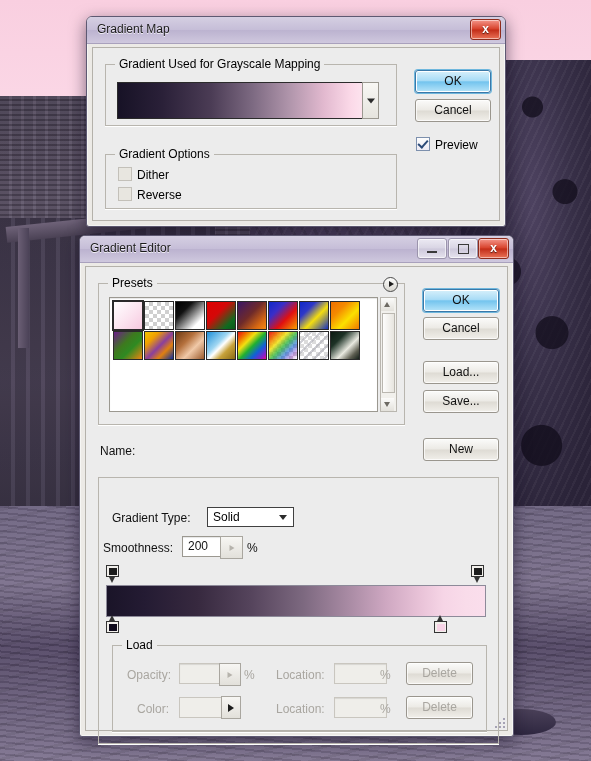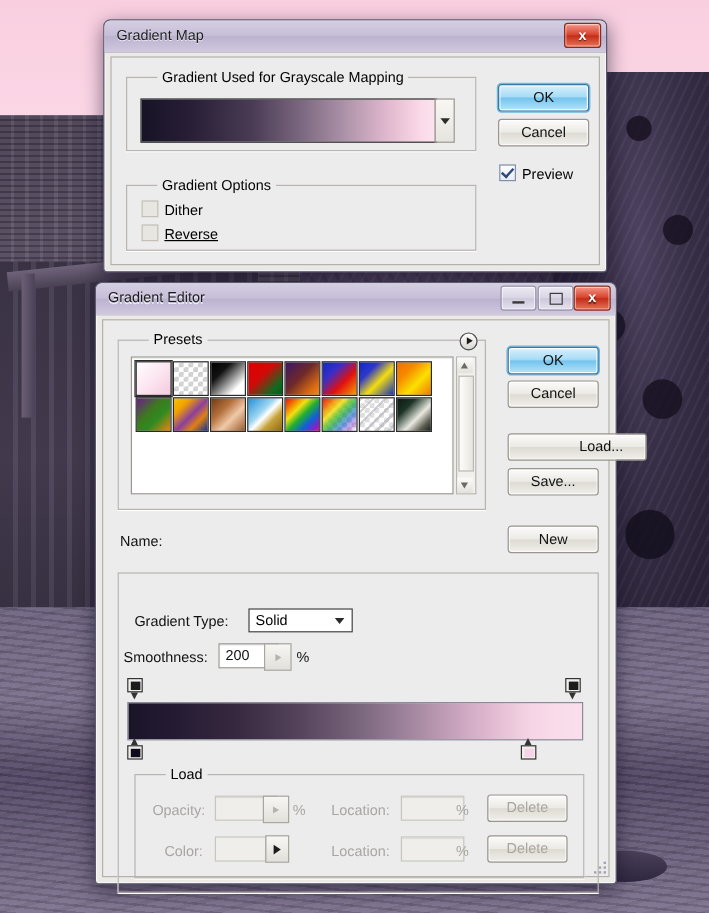--- a/index.html
+++ b/index.html
@@ -81,7 +81,7 @@
 
   
   .group{position:absolute;border:1px solid #b8b5ae;box-shadow:0 1px 0 #fff;}
-  .grouptitle{position:absolute;top:-8px;left:9px;background:#ececec;padding:0 4px;font-size:12px;margin-left:16px;}
+  .grouptitle{position:absolute;top:-8px;left:9px;background:#ececec;padding:0 4px;font-size:12px;}
 
   
   .btn{position:absolute;border:1px solid #9a968e;border-radius:3px;text-align:center;

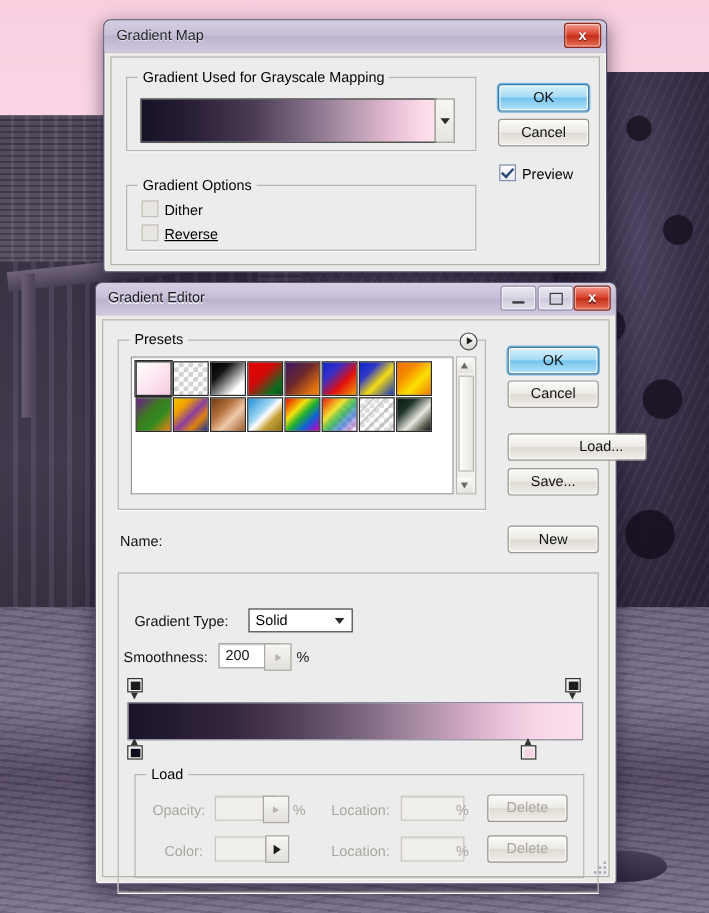--- a/index.html
+++ b/index.html
@@ -223,7 +223,7 @@
       <div class="cbrow" style="left:12px;top:12px;">
         <span class="cbox dim"></span><span>Dither</span>
       </div>
-      <div class="cbrow" style="left:12px;top:32px;text-decoration:underline;">
+      <div class="cbrow" style="left:12px;top:32px;">
         <span class="cbox dim"></span><span>Reverse</span>
       </div>
     </div>

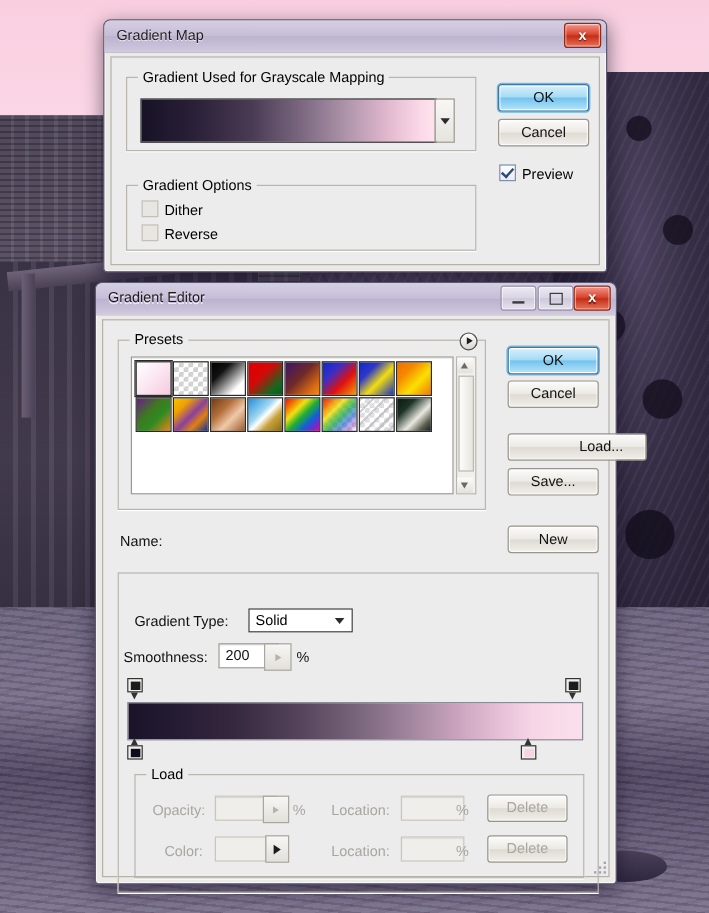--- a/index.html
+++ b/index.html
@@ -292,7 +292,7 @@
     <div class="btn" style="left:337px;top:50px;width:74px;height:21px;line-height:21px;">
       <span>Cancel</span>
     </div>
-    <div class="btn" style="left:337px;top:94px;width:74px;height:21px;line-height:21px;padding-left:40px;">
+    <div class="btn" style="left:337px;top:94px;width:74px;height:21px;line-height:21px;">
       <span>Load...</span>
     </div>
     <div class="btn" style="left:337px;top:123px;width:74px;height:21px;line-height:21px;">

